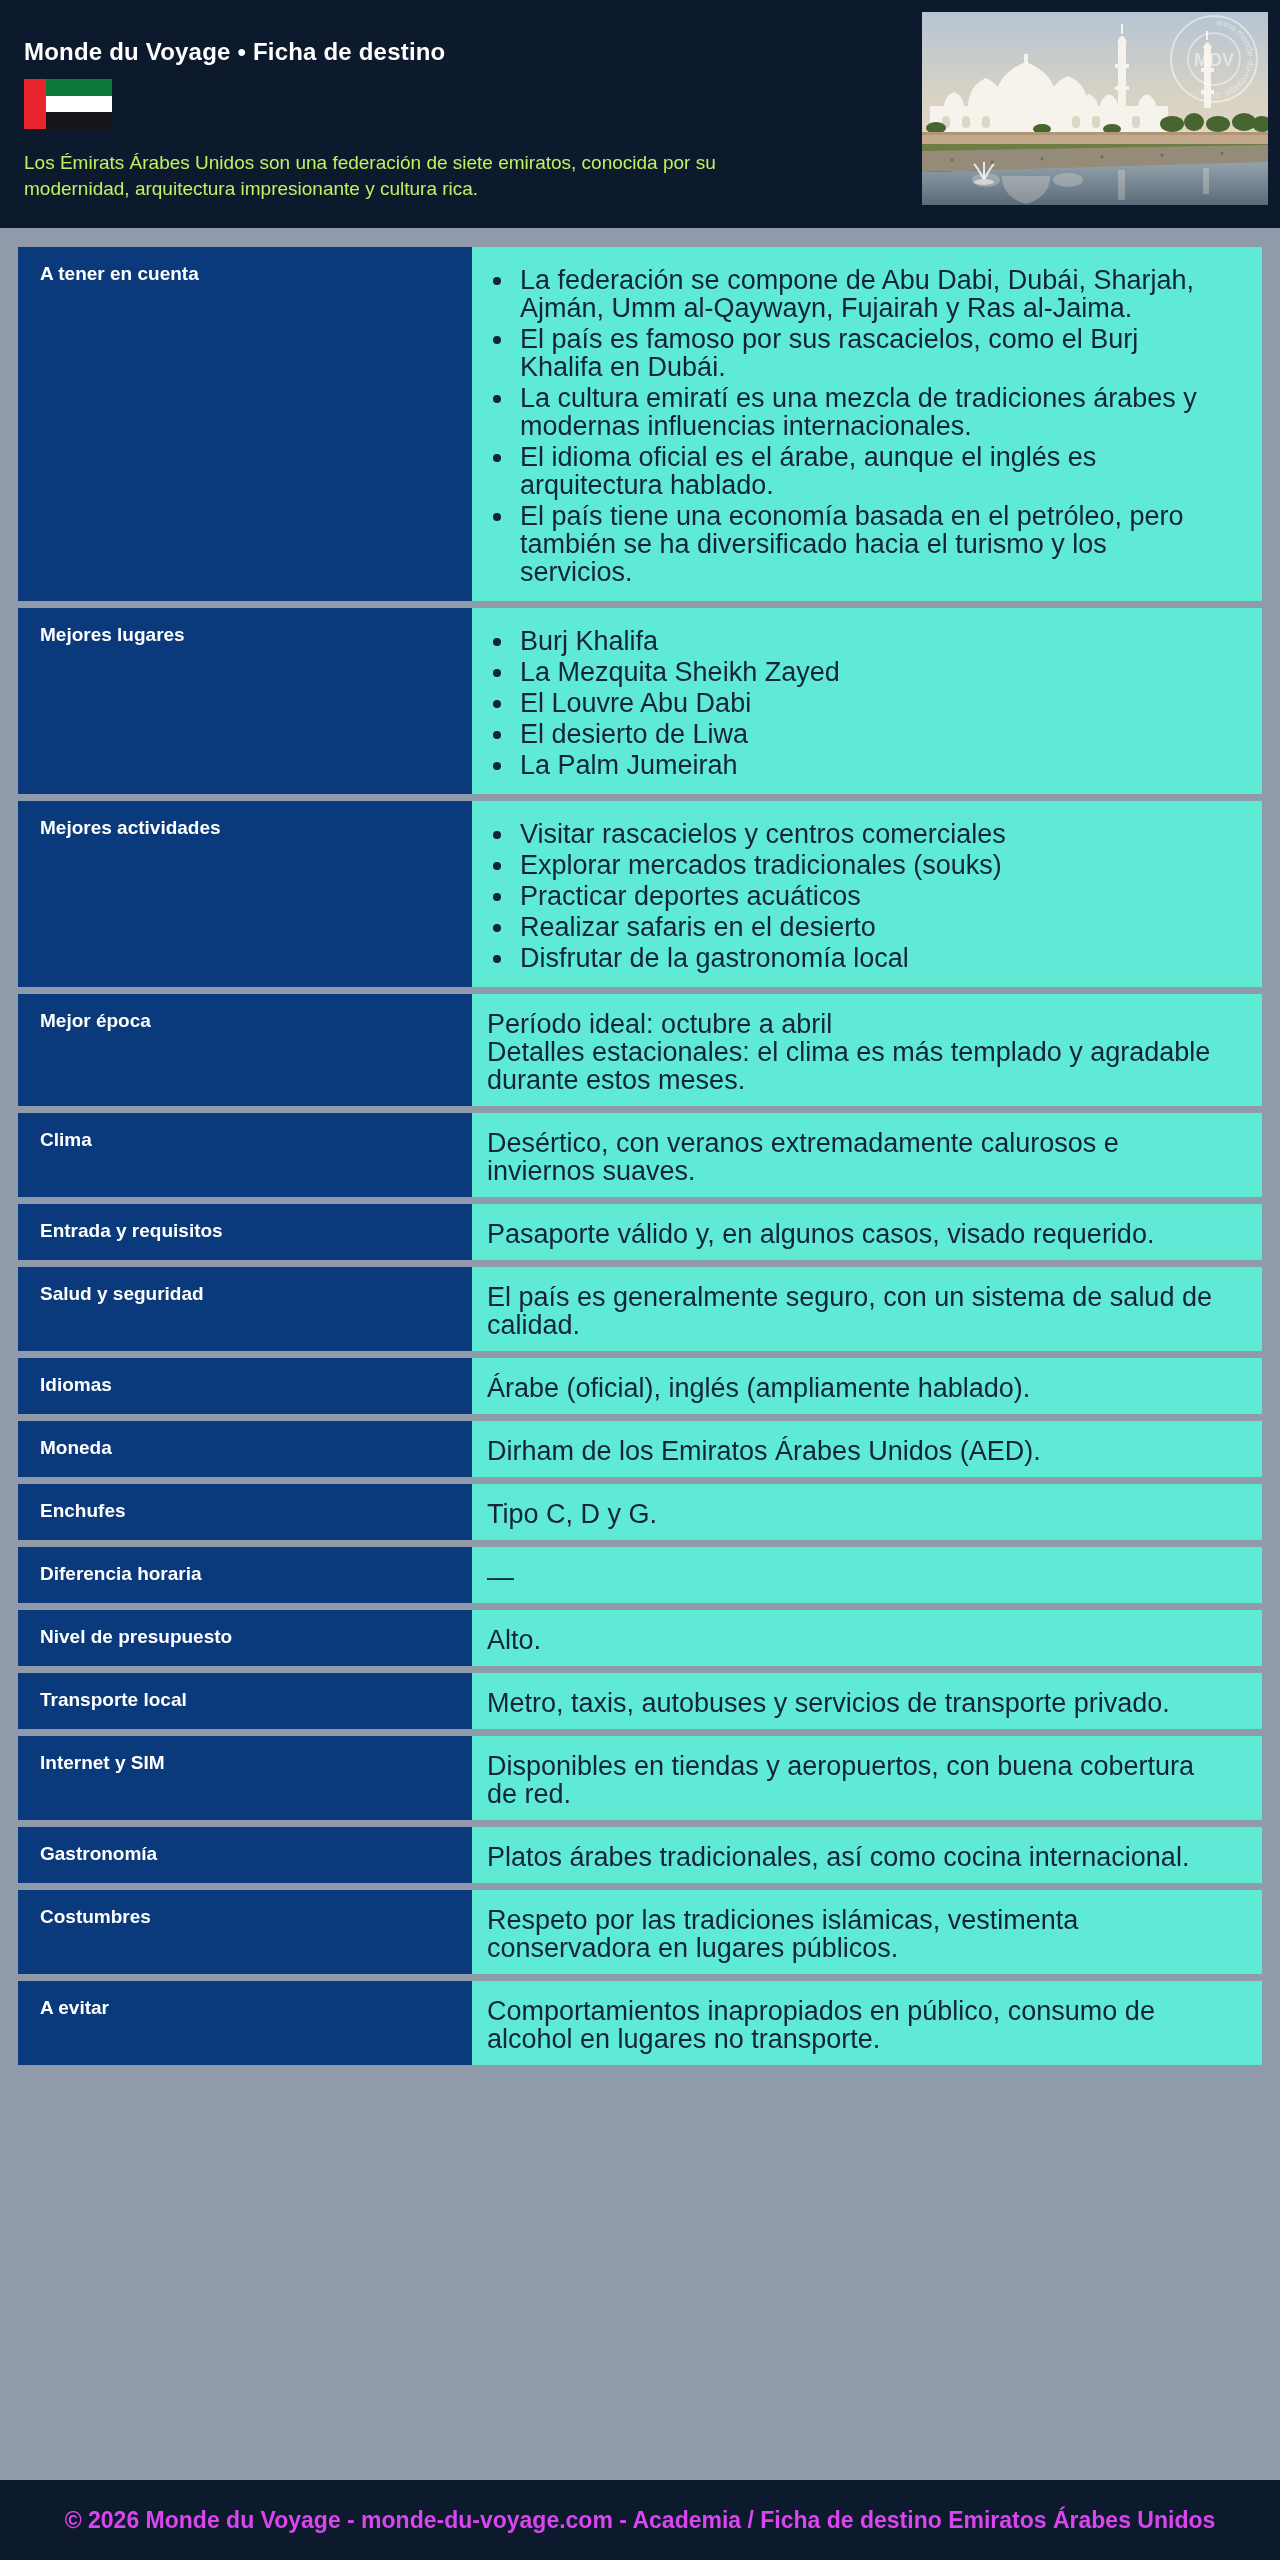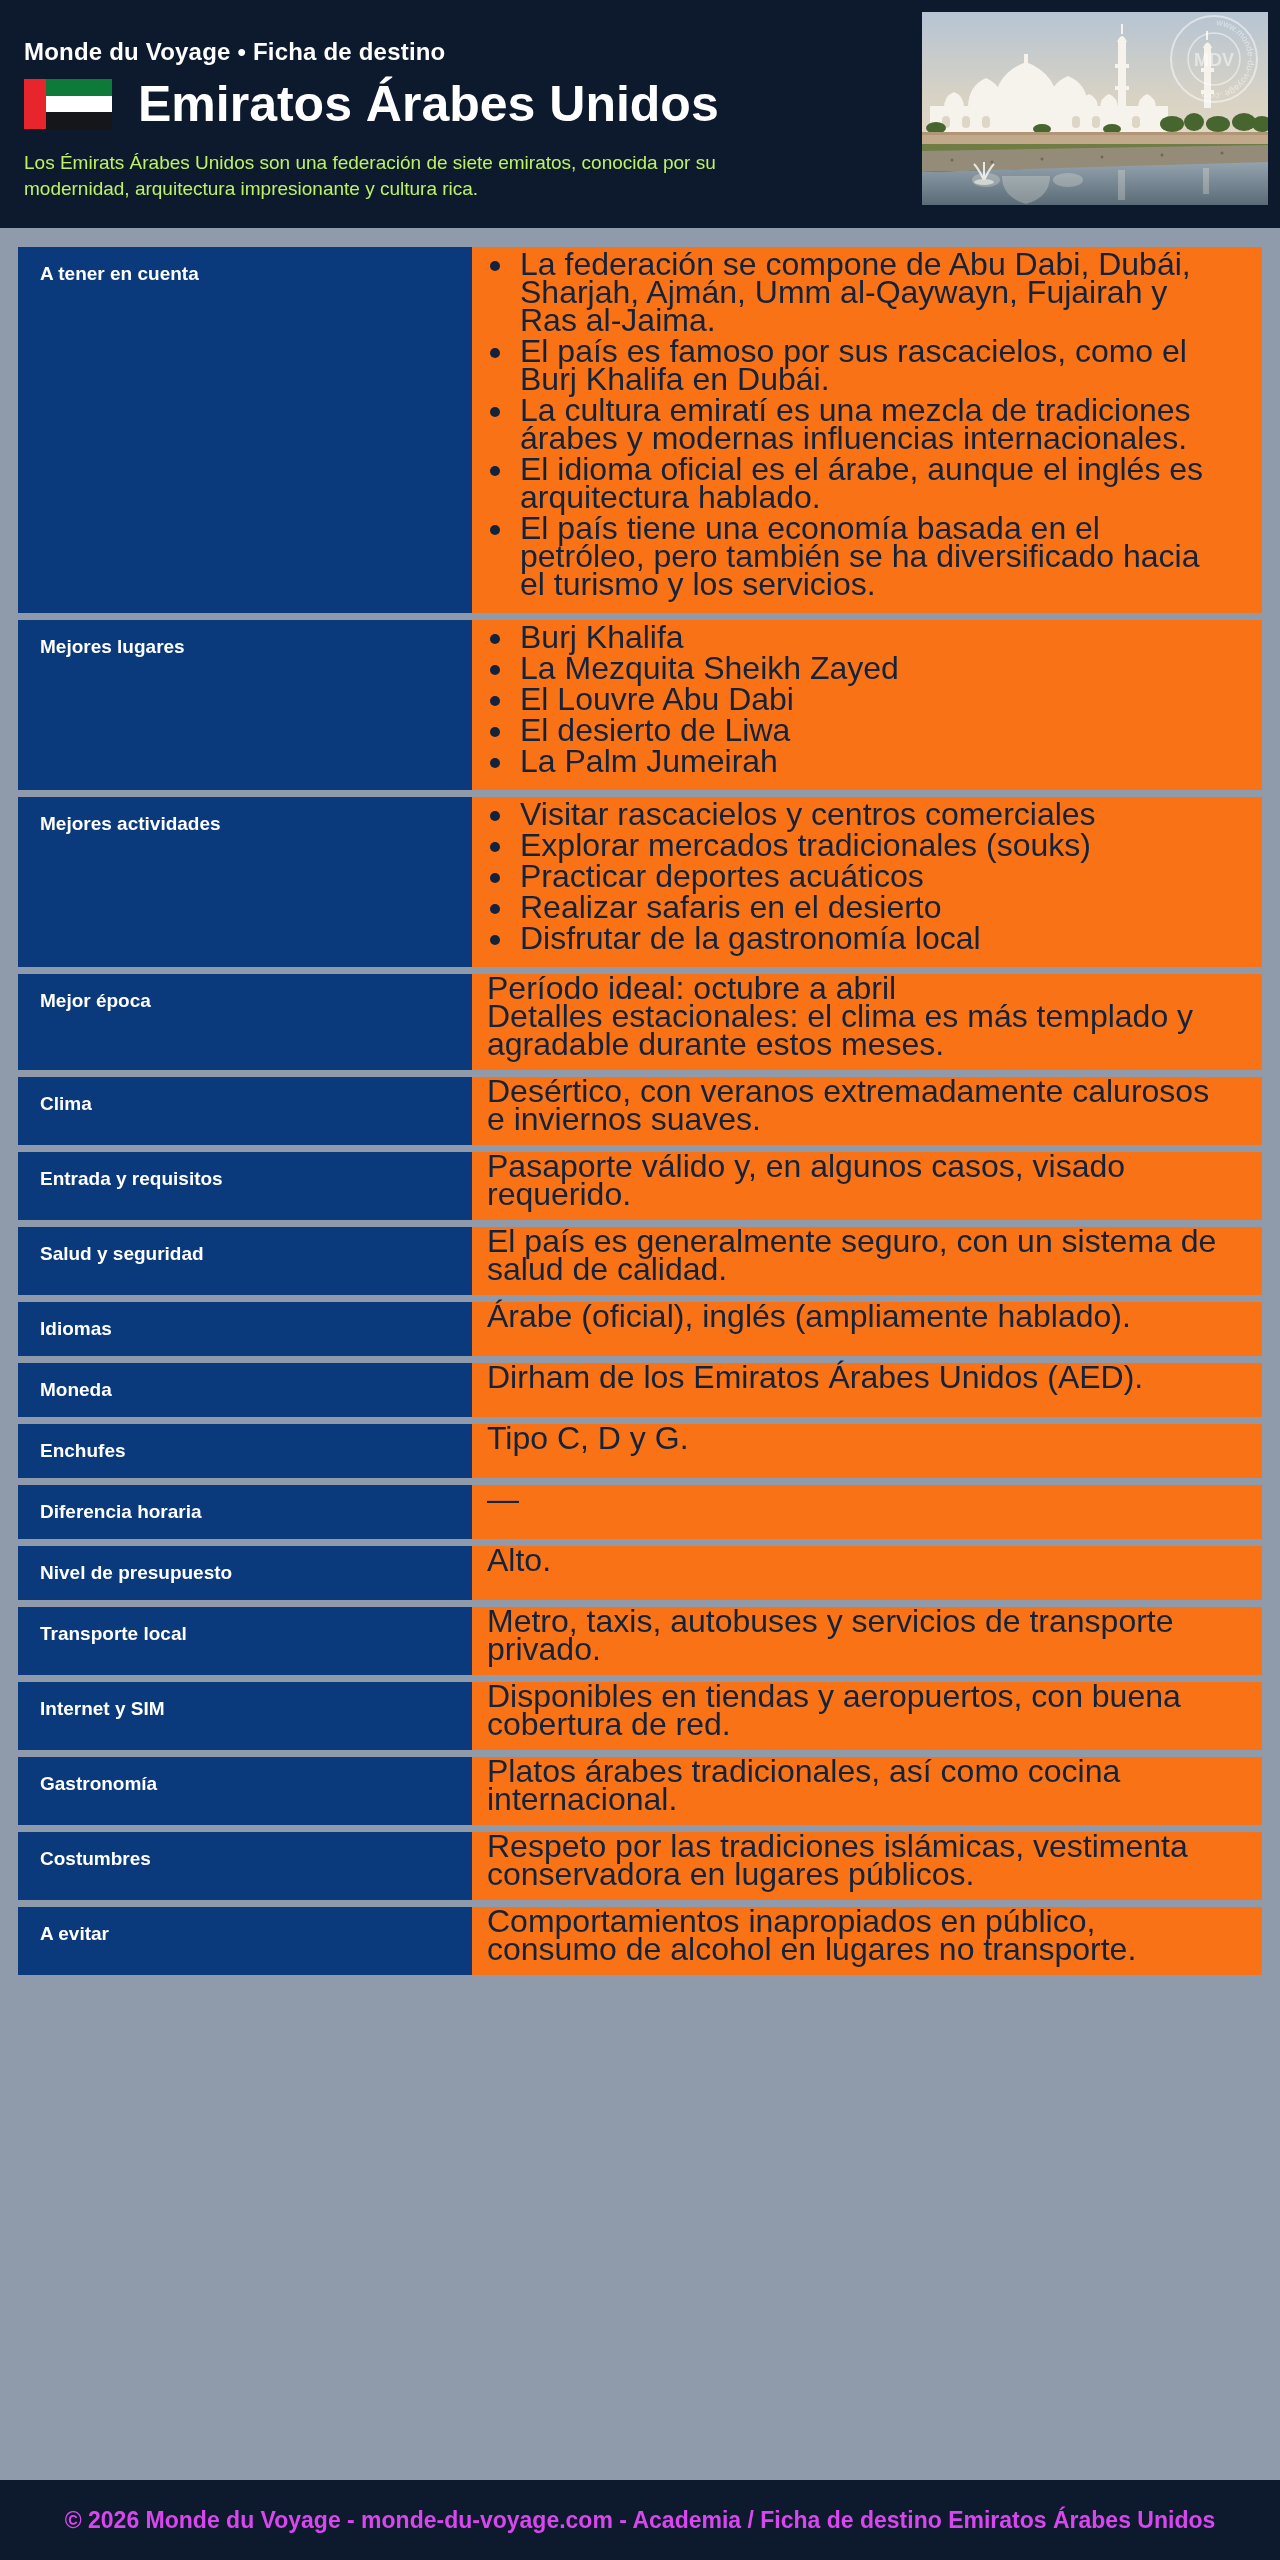--- a/index.html
+++ b/index.html
@@ -127,7 +127,6 @@
         <div class="s-black"></div>
       </div>
     </div>
-    <h1 class="page-title">Emiratos Árabes Unidos</h1>
   </div>
   <p class="page-description">Los Émirats Árabes Unidos son una federación de siete emiratos, conocida por su modernidad, arquitectura impresionante y cultura rica.</p>
 

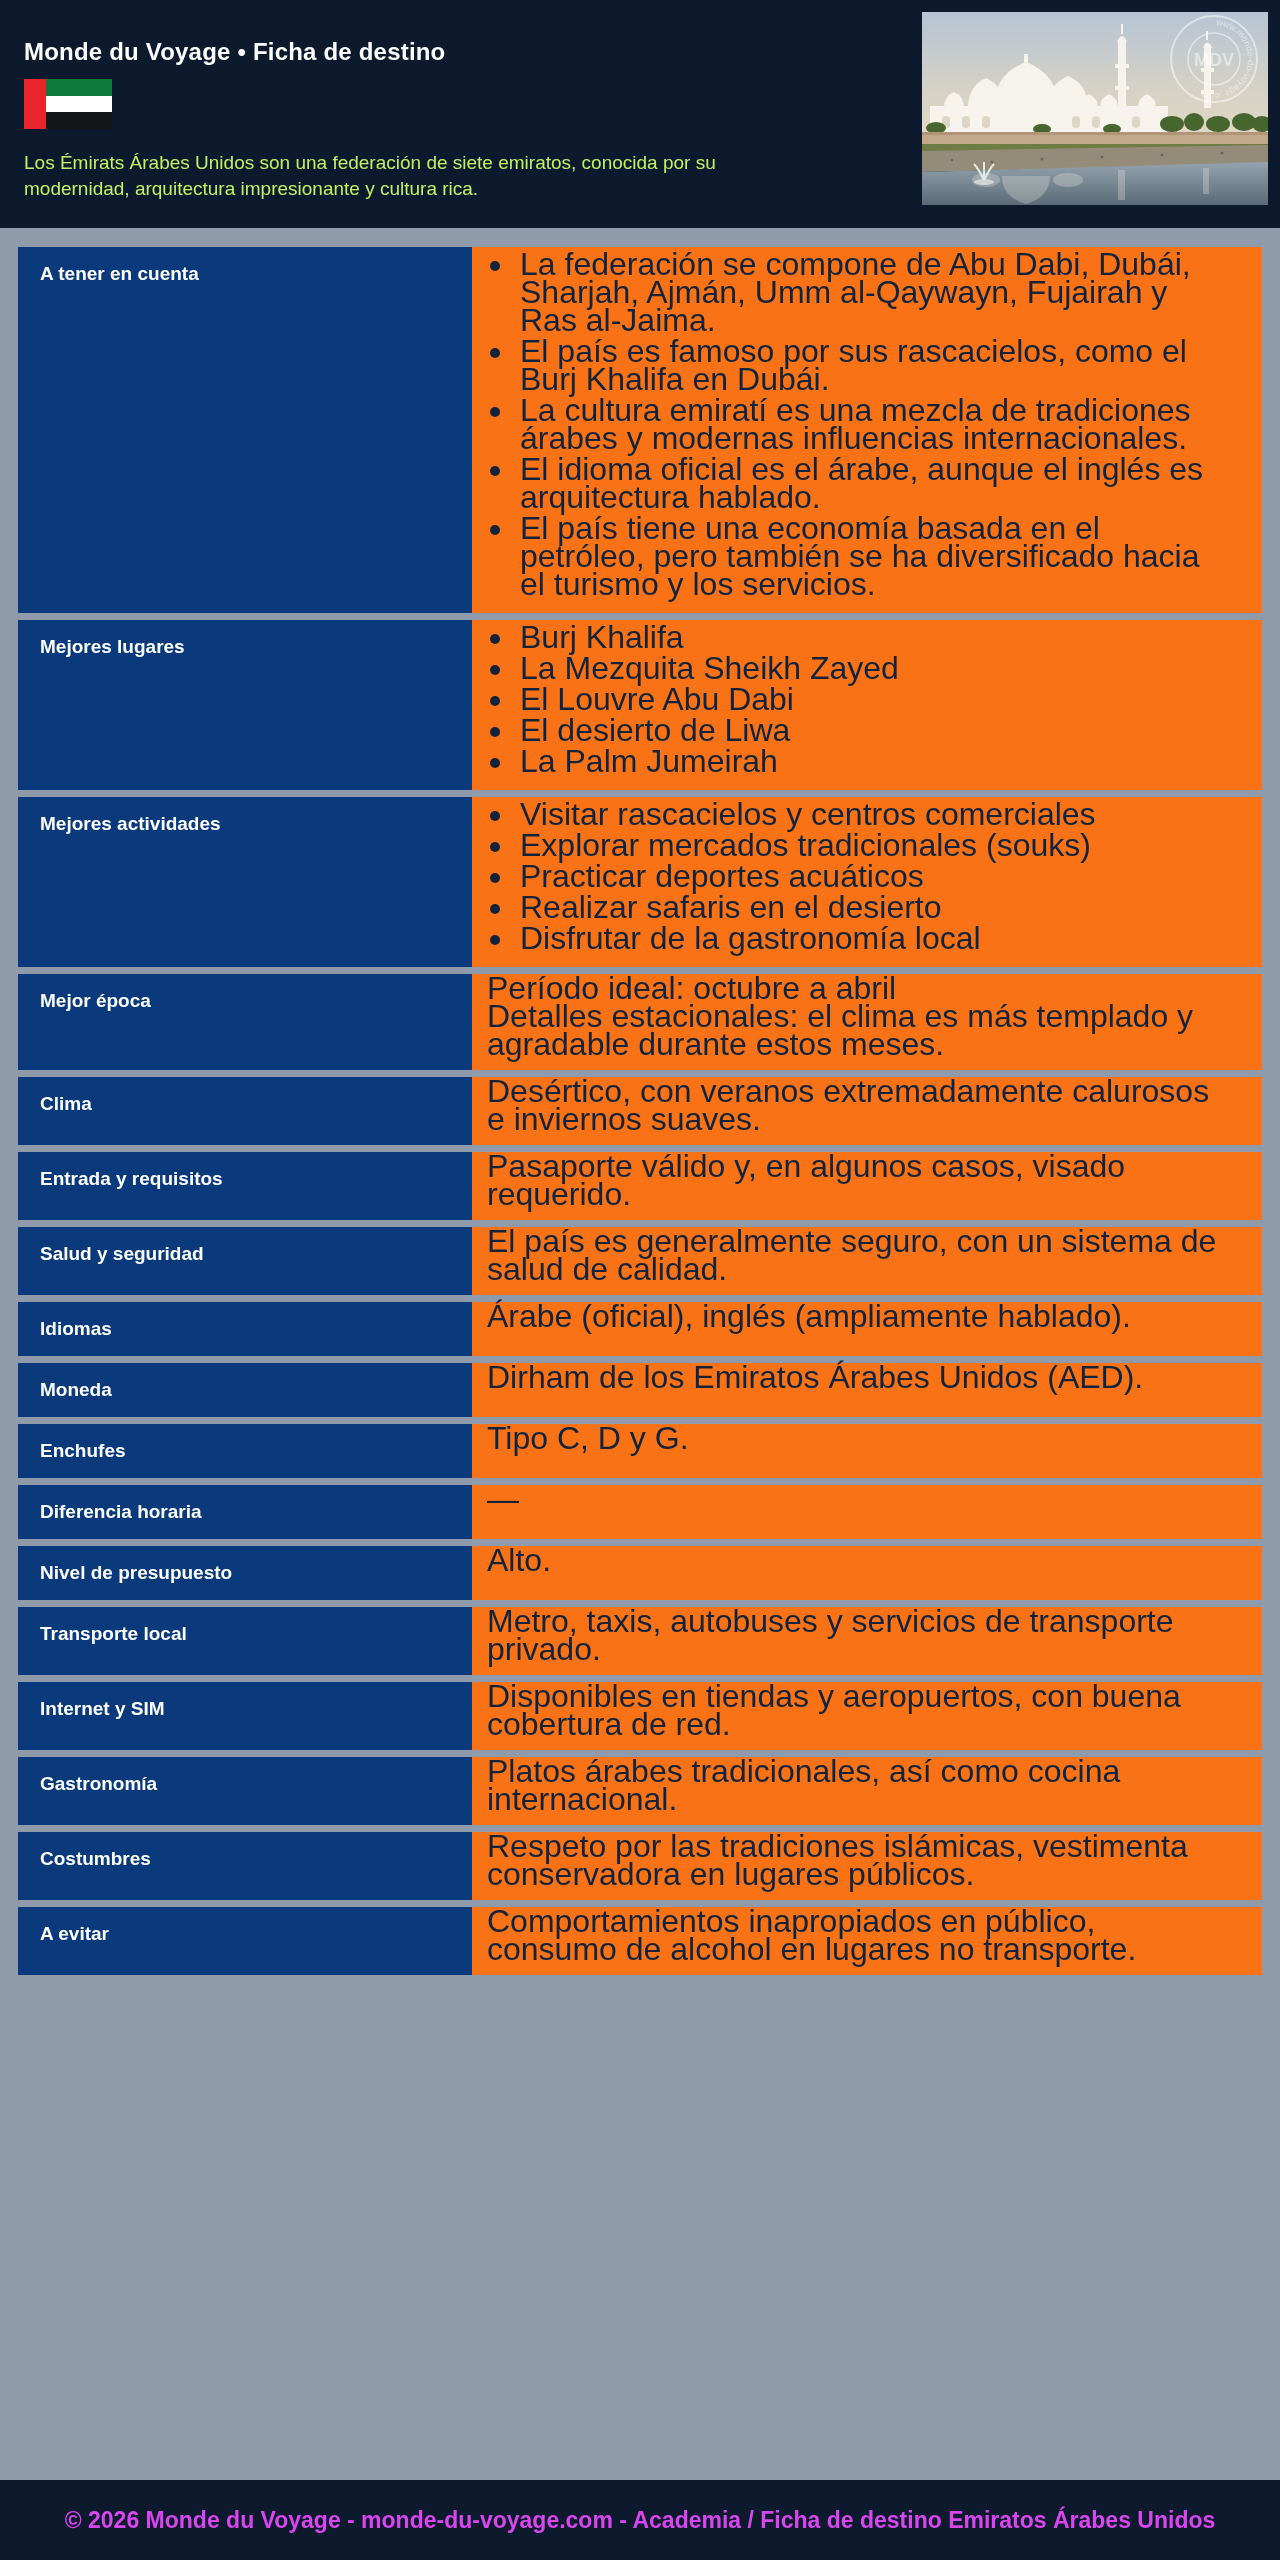--- a/index.html
+++ b/index.html
@@ -85,10 +85,10 @@
   }
   .row-content {
     flex:1 1 auto;
-    background:#f97316;
-    font-size:32px;
+    background:#5eead4;
+    font-size:27px;
     line-height:28px;
-    padding:0 38px 12px 15px;
+    padding:16px 38px 12px 15px;
     color:#13233b;
   }
   .row-content ul {

